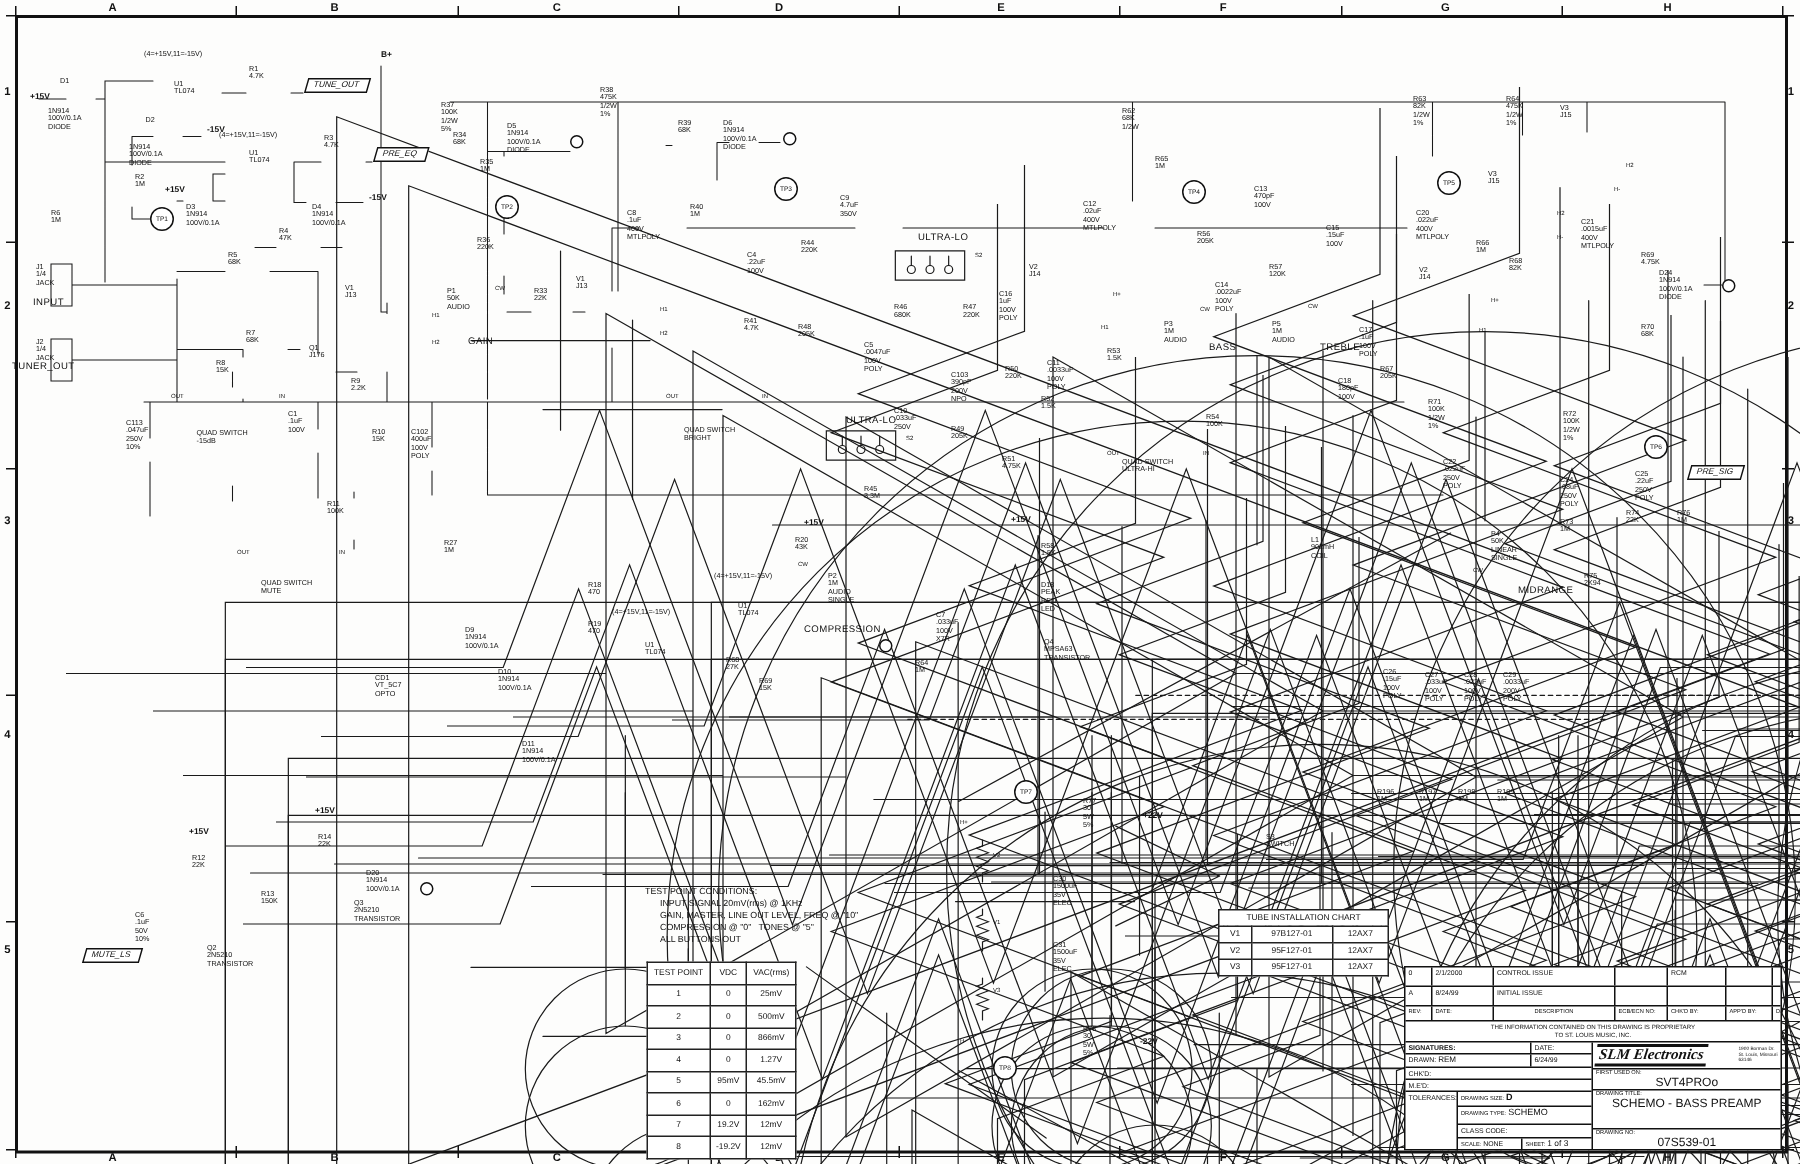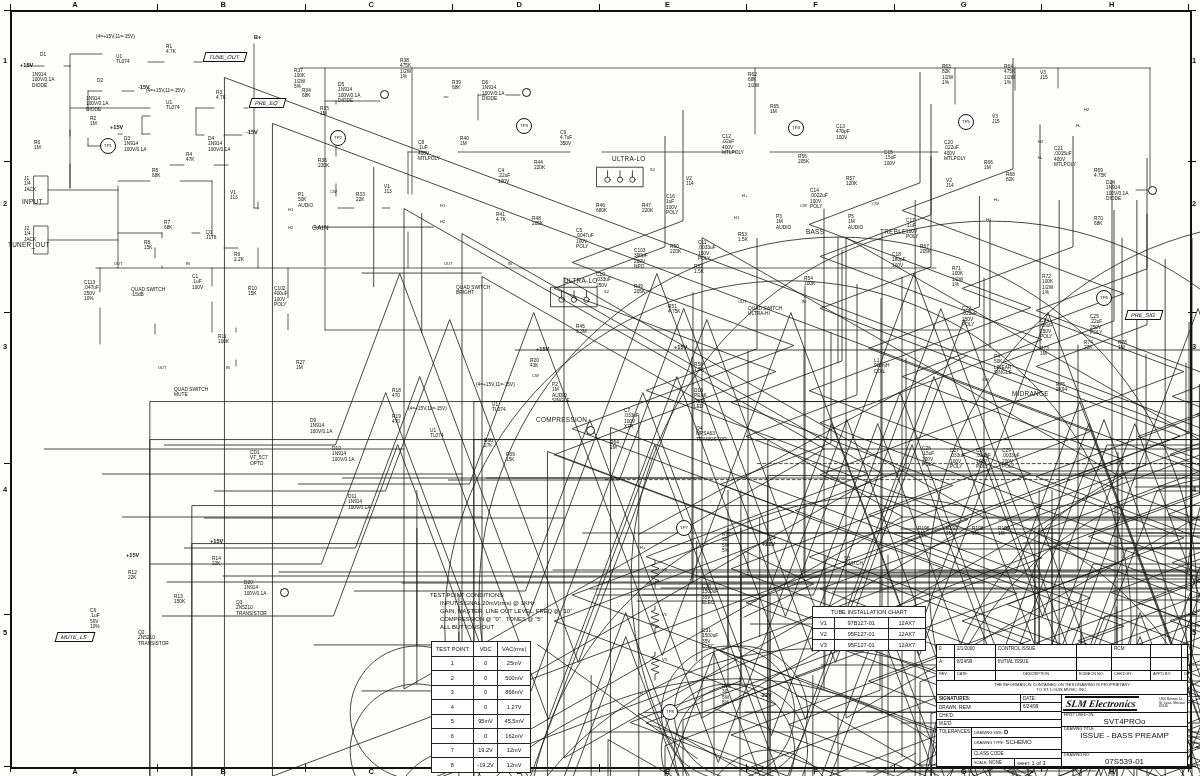--- a/index.html
+++ b/index.html
@@ -1021,7 +1021,7 @@
         </div>
         <div style="border-bottom:1px solid #111;flex:1">
           <div class="hdr" style="padding:0 2px">DRAWING TITLE:</div>
-          <div class="bigv">ISSUE - BASS PREAMP</div>
+          <div class="bigv">SCHEMO - BASS PREAMP</div>
         </div>
         <div>
           <div class="hdr" style="padding:0 2px">DRAWING NO:</div>

